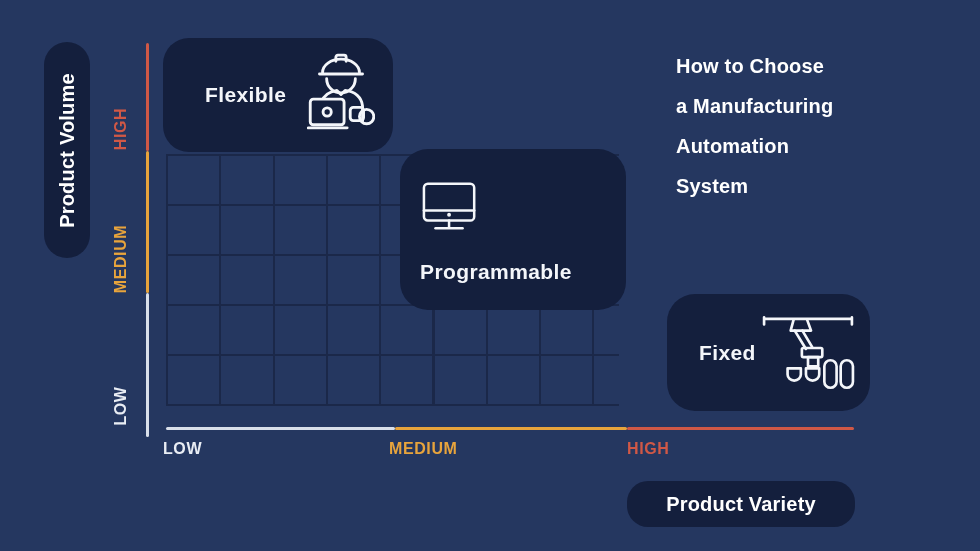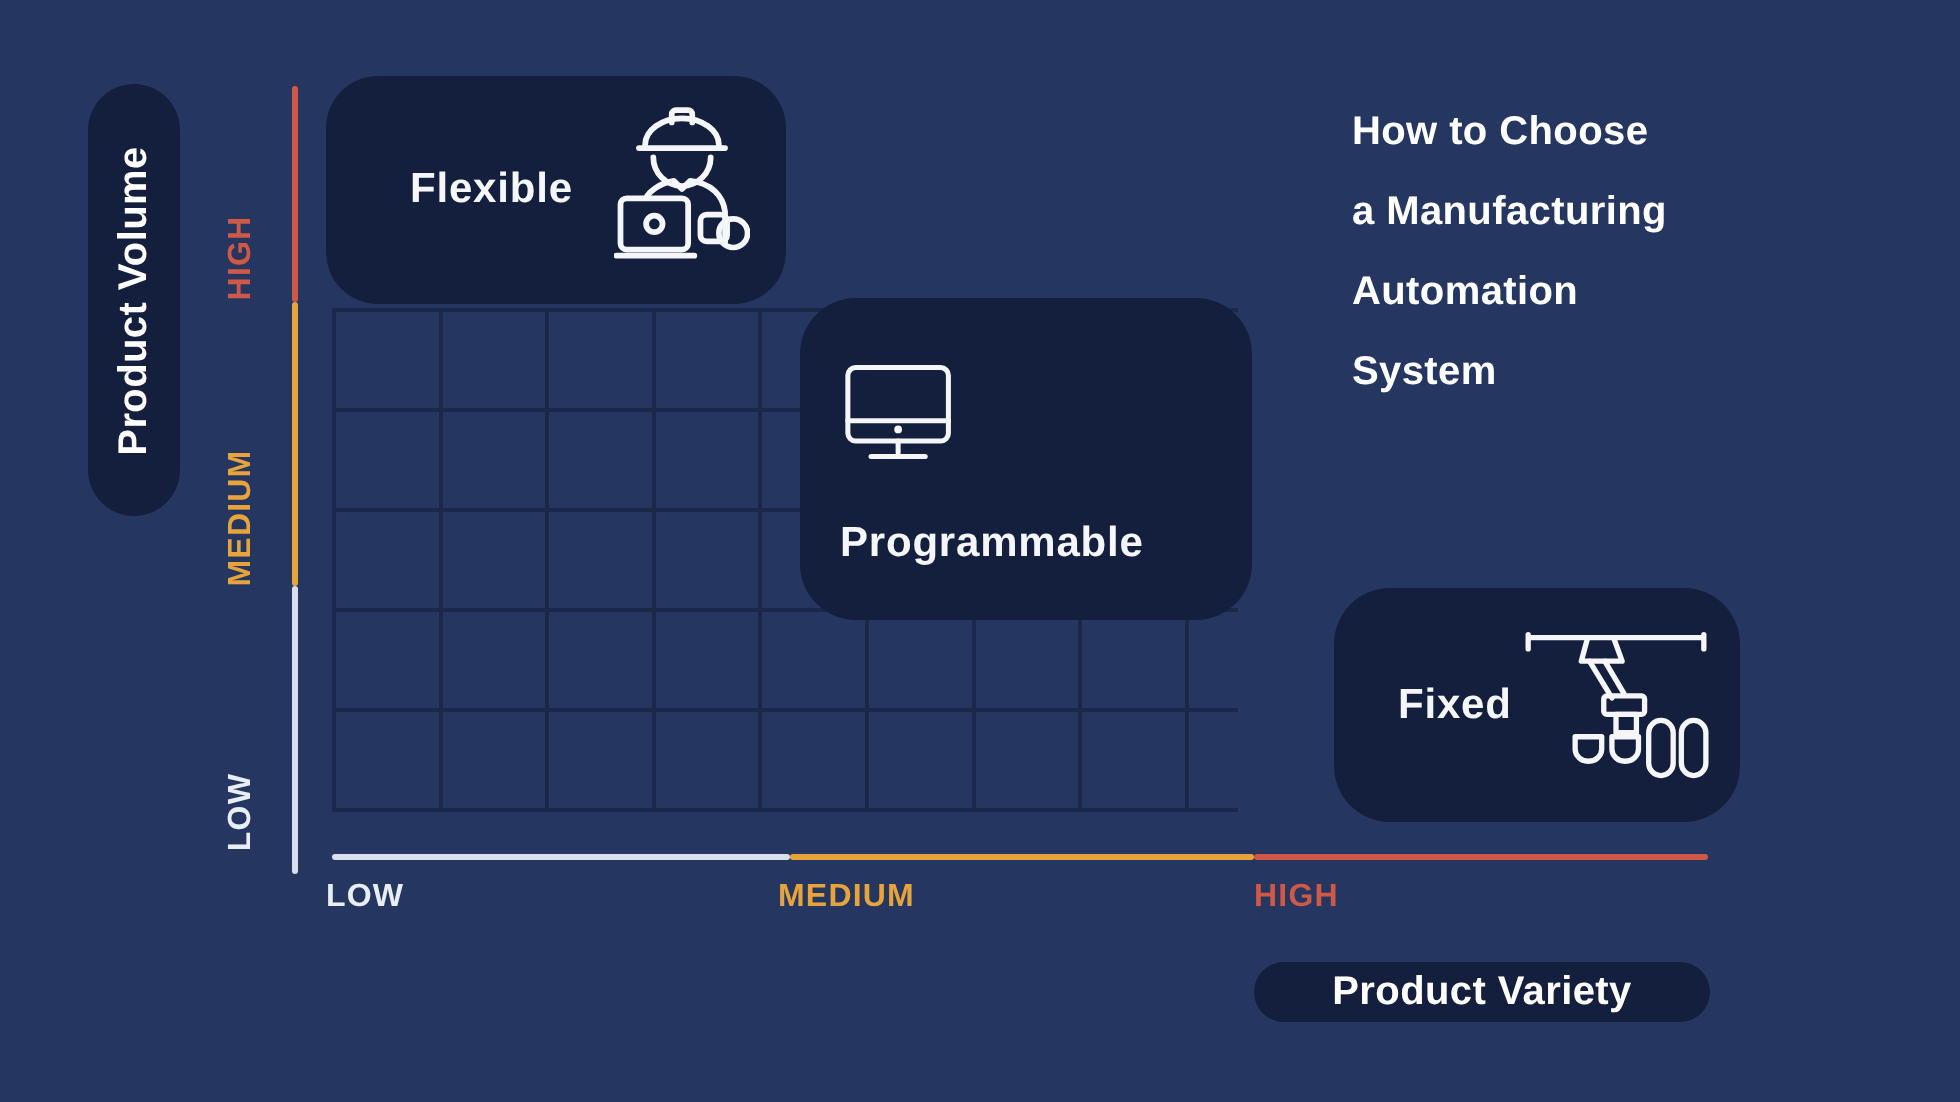--- a/index.html
+++ b/index.html
@@ -21,7 +21,7 @@
     display:flex;align-items:center;justify-content:center;
   }
   .pill-y{left:44px;top:42px;width:46px;height:216px;}
-  .pill-x{left:627px;top:481px;width:228px;height:30px;border-radius:21px;}
+  .pill-x{left:627px;top:481px;width:228px;height:46px;border-radius:21px;}
   .pill-text{
     color:#fff;font-weight:bold;font-size:20px;letter-spacing:.2px;white-space:nowrap;
   }

